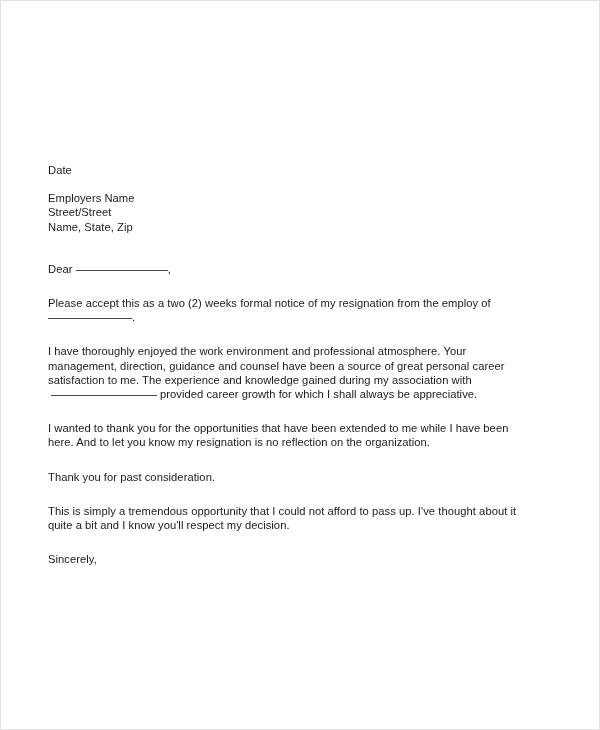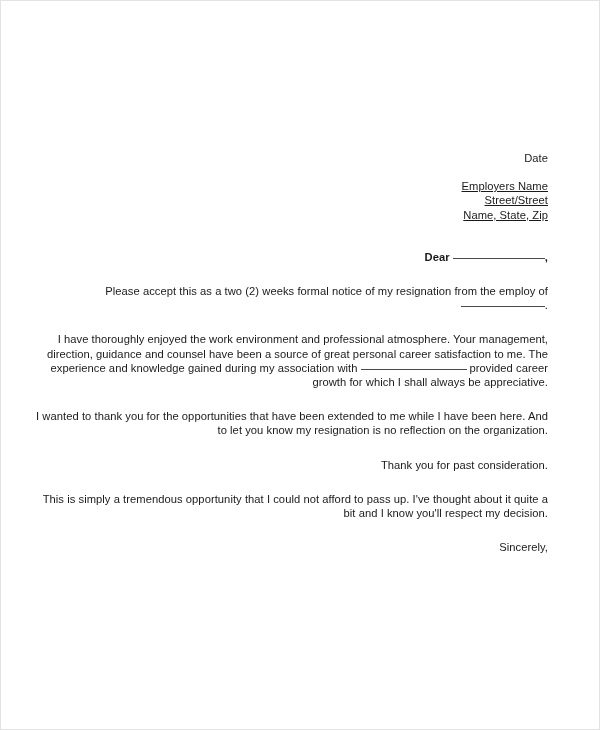--- a/index.html
+++ b/index.html
@@ -33,9 +33,8 @@
   }
 
   .block {
-    margin: 0;
+    margin: 12px;
     padding: 0;
-    text-align: right;
   }
 
   

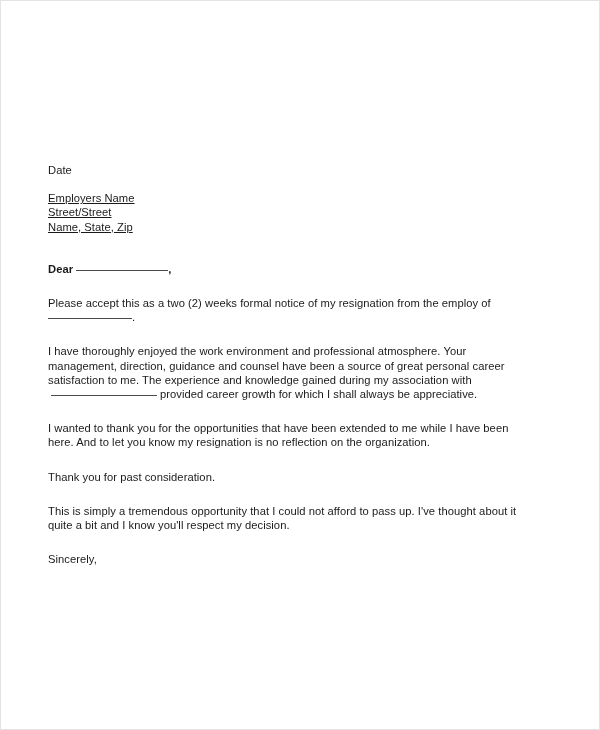--- a/index.html
+++ b/index.html
@@ -47,7 +47,6 @@
   .addr-line {
     display: block;
     white-space: pre;
-    text-decoration: underline;
   }
 
   

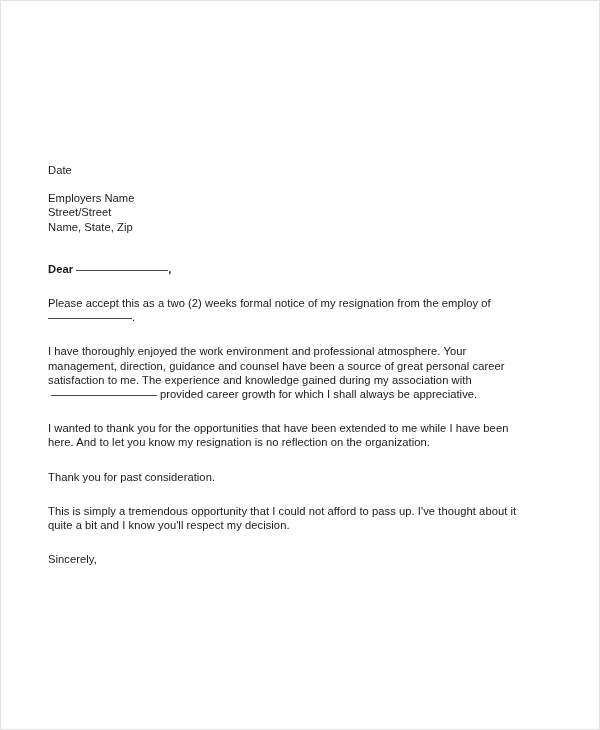--- a/index.html
+++ b/index.html
@@ -40,7 +40,7 @@
   
   .gap-date      { margin-bottom: 14px; }
   .gap-address   { margin-bottom: 28px; }
-  .gap-salute    { margin-bottom: 20px; font-weight: bold; }
+  .gap-salute    { margin-bottom: 20px; }
   .para          { margin-bottom: 20px; }
   .para:last-child { margin-bottom: 0; }
 

